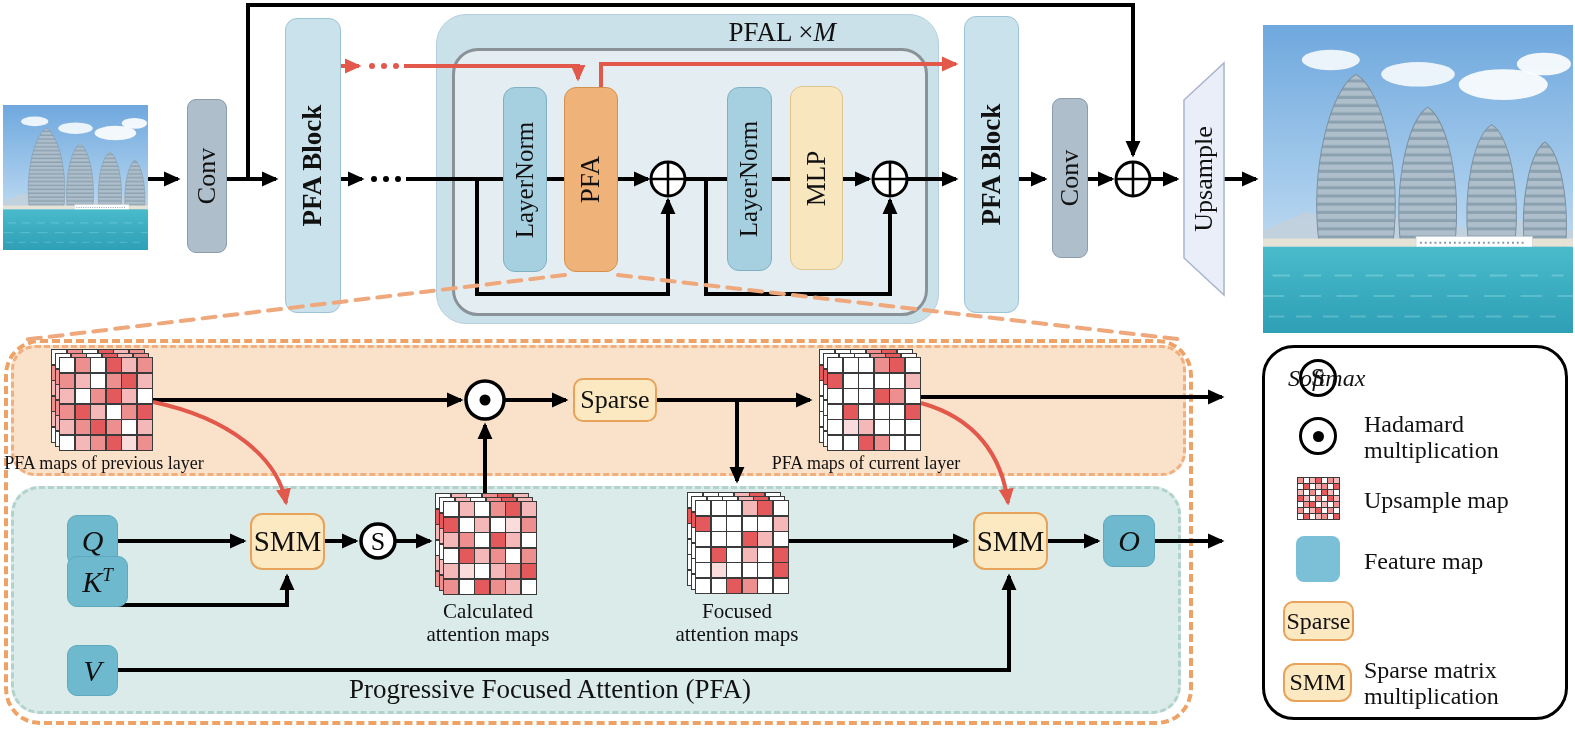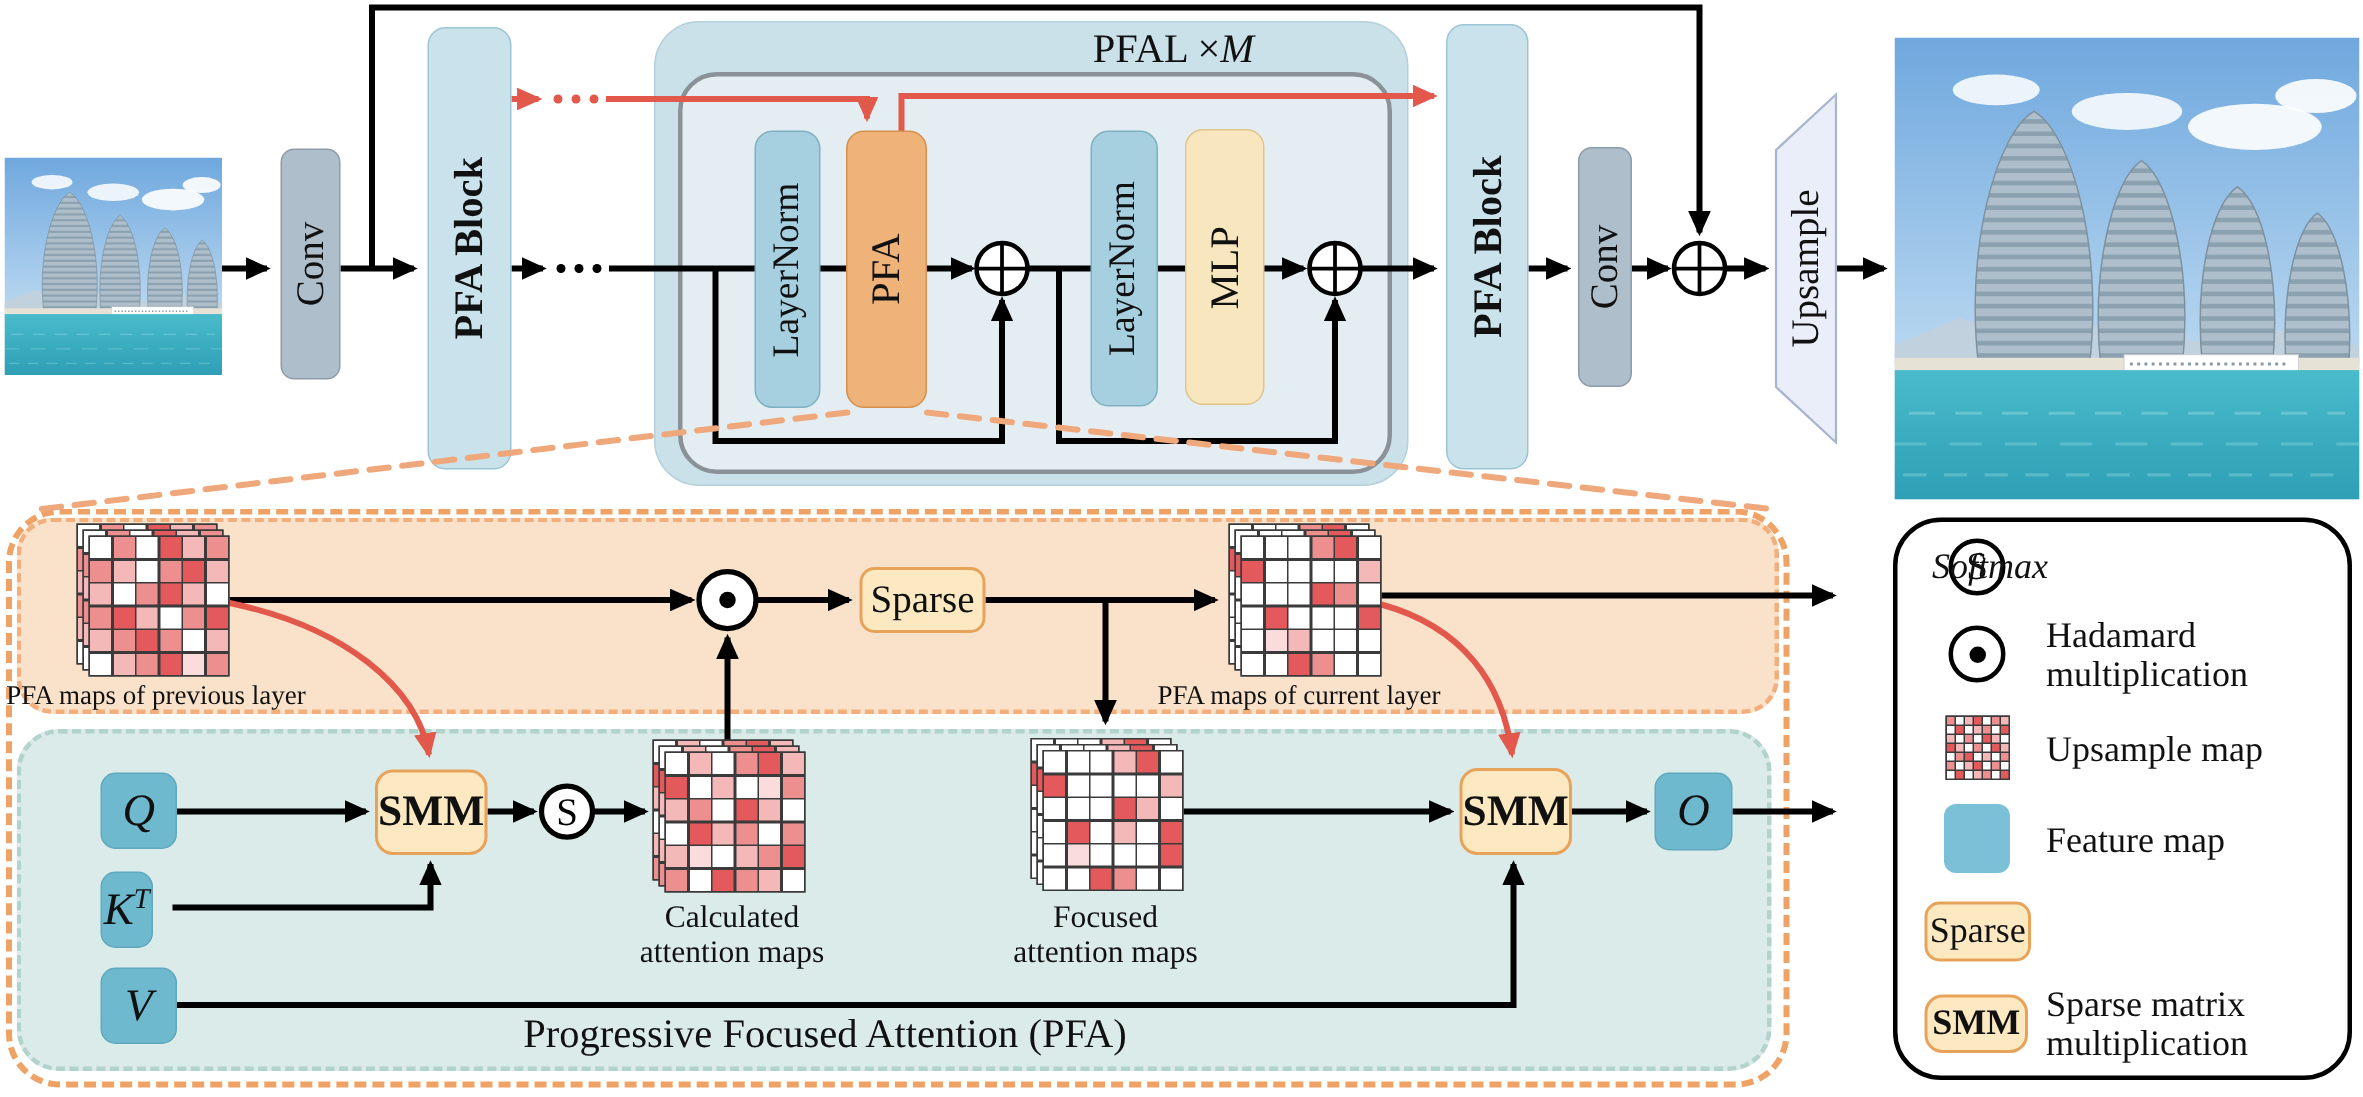--- a/index.html
+++ b/index.html
@@ -25,7 +25,7 @@
   .qkvo{background:#6FB9CF;border:1px solid #5FA8BE;border-radius:10px;font-size:30px;font-style:italic;}
   .qkvo sup{font-size:19px;font-style:italic;}
   .ob{background:#6FB9CF;border:1px solid #5FA8BE;border-radius:10px;font-size:30px;font-style:italic;}
-  .smm{background:#FCE9C2;border:2.5px solid #E8A35B;border-radius:12px;font-size:29px;font-weight:bold;}
+  .smm{background:#FCE9C2;border:2.5px solid #E8A35B;border-radius:12px;font-size:29px;}
   .sparse{background:#FCE9C2;border:2.5px solid #E8A35B;border-radius:10px;font-size:26px;}
   .maplabel{position:absolute;text-align:center;font-size:18px;line-height:20px;}
   .maplabel2{position:absolute;text-align:center;font-size:21px;line-height:23px;}

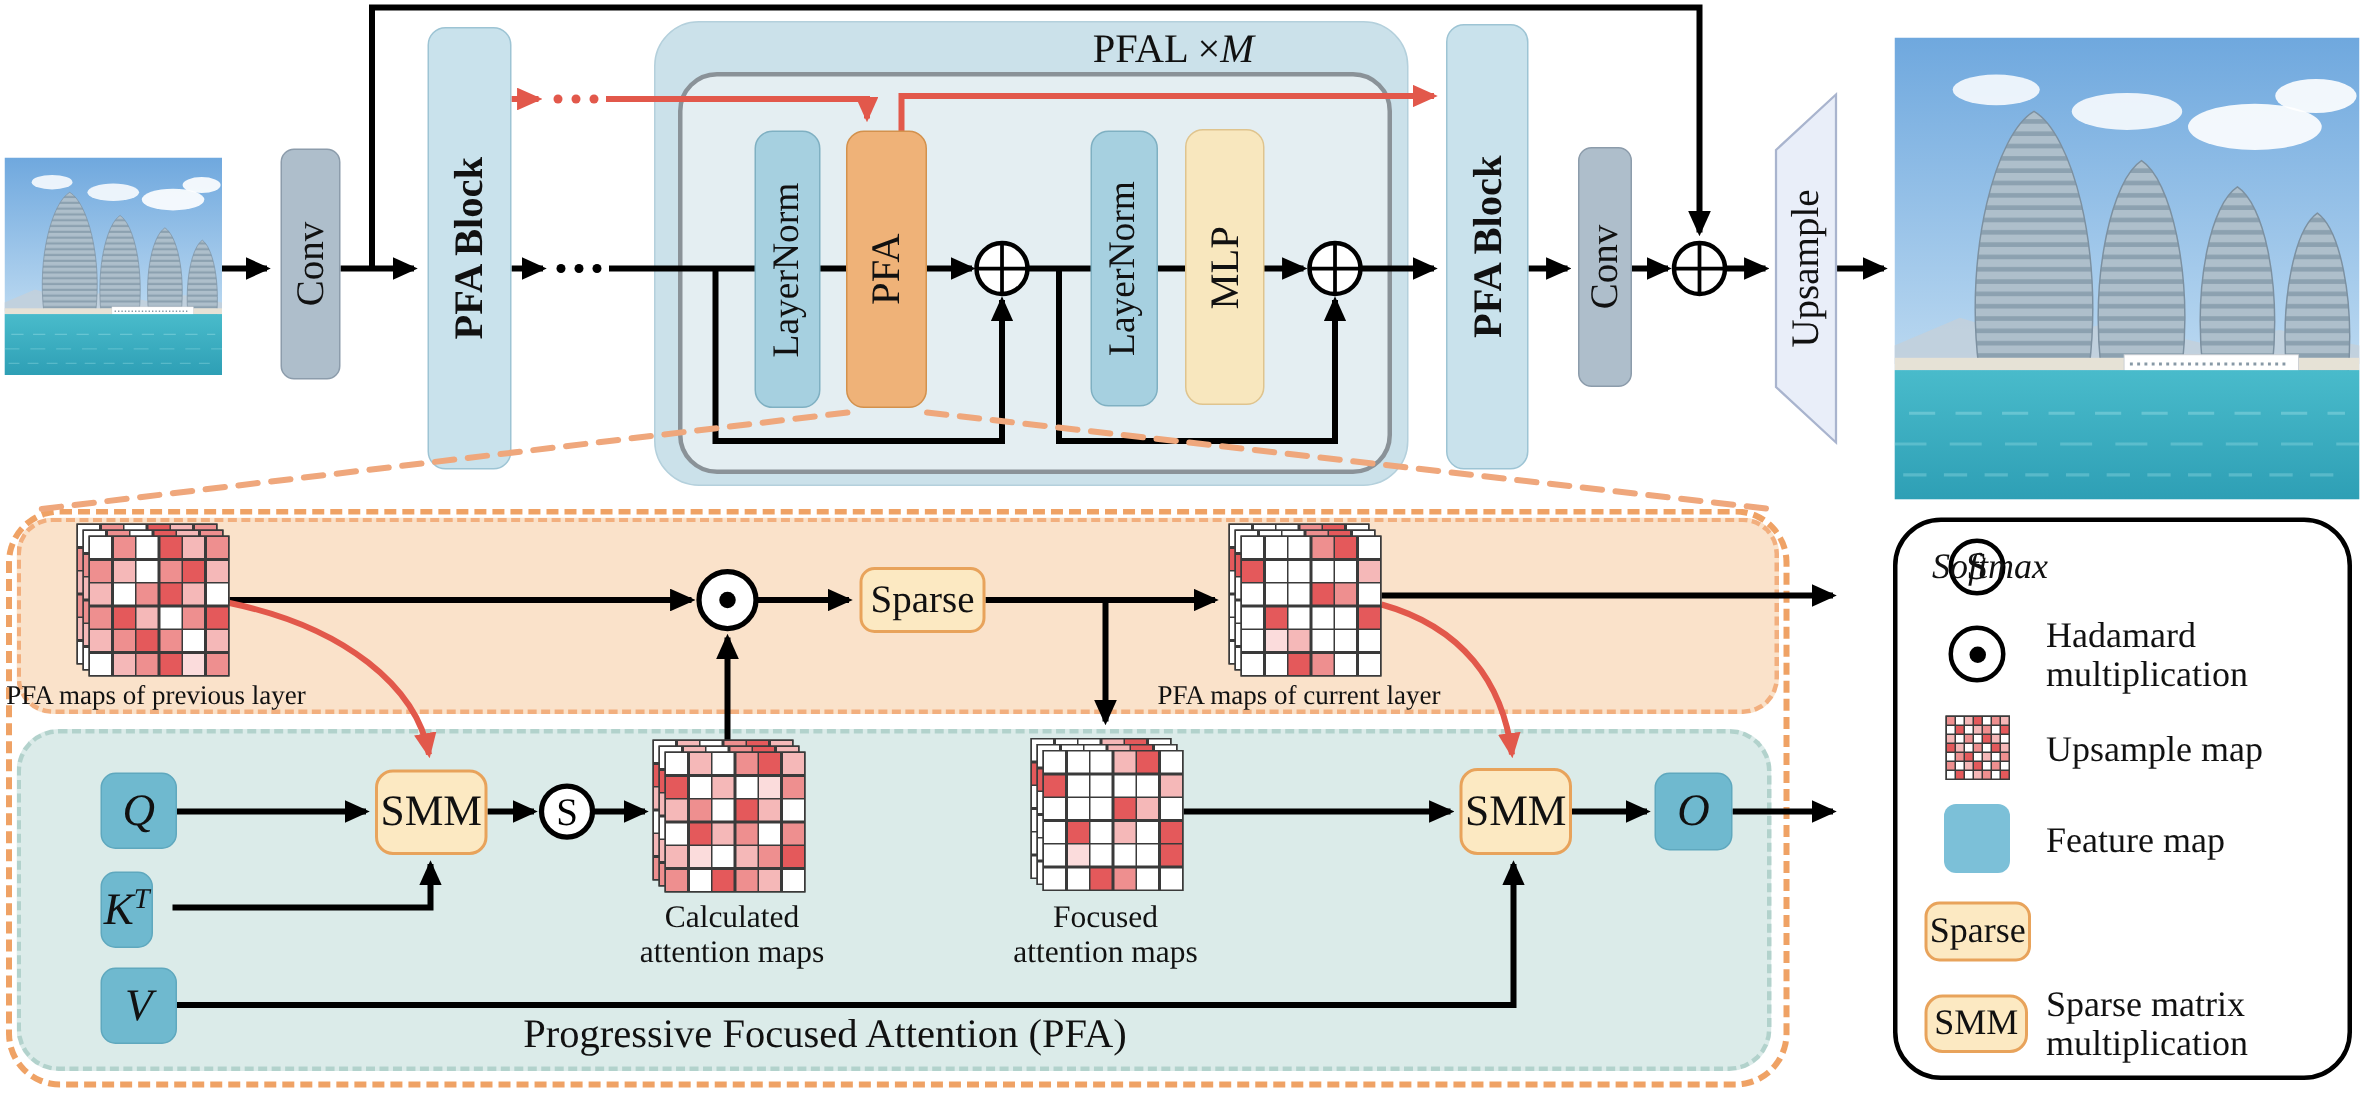--- a/index.html
+++ b/index.html
@@ -674,7 +674,7 @@
   <div class="blk qkvo" style="left:67px;top:515px;width:51px;height:51px;z-index:3;">
     <span>Q</span>
   </div>
-  <div class="blk qkvo" style="left:67px;top:581px;width:35px;height:51px;z-index:3;">
+  <div class="blk qkvo" style="left:67px;top:556px;width:61px;height:51px;z-index:3;">
     <span><span>K</span><sup>T</sup></span>
   </div>
   <div class="blk qkvo" style="left:67px;top:645px;width:51px;height:51px;z-index:3;">

